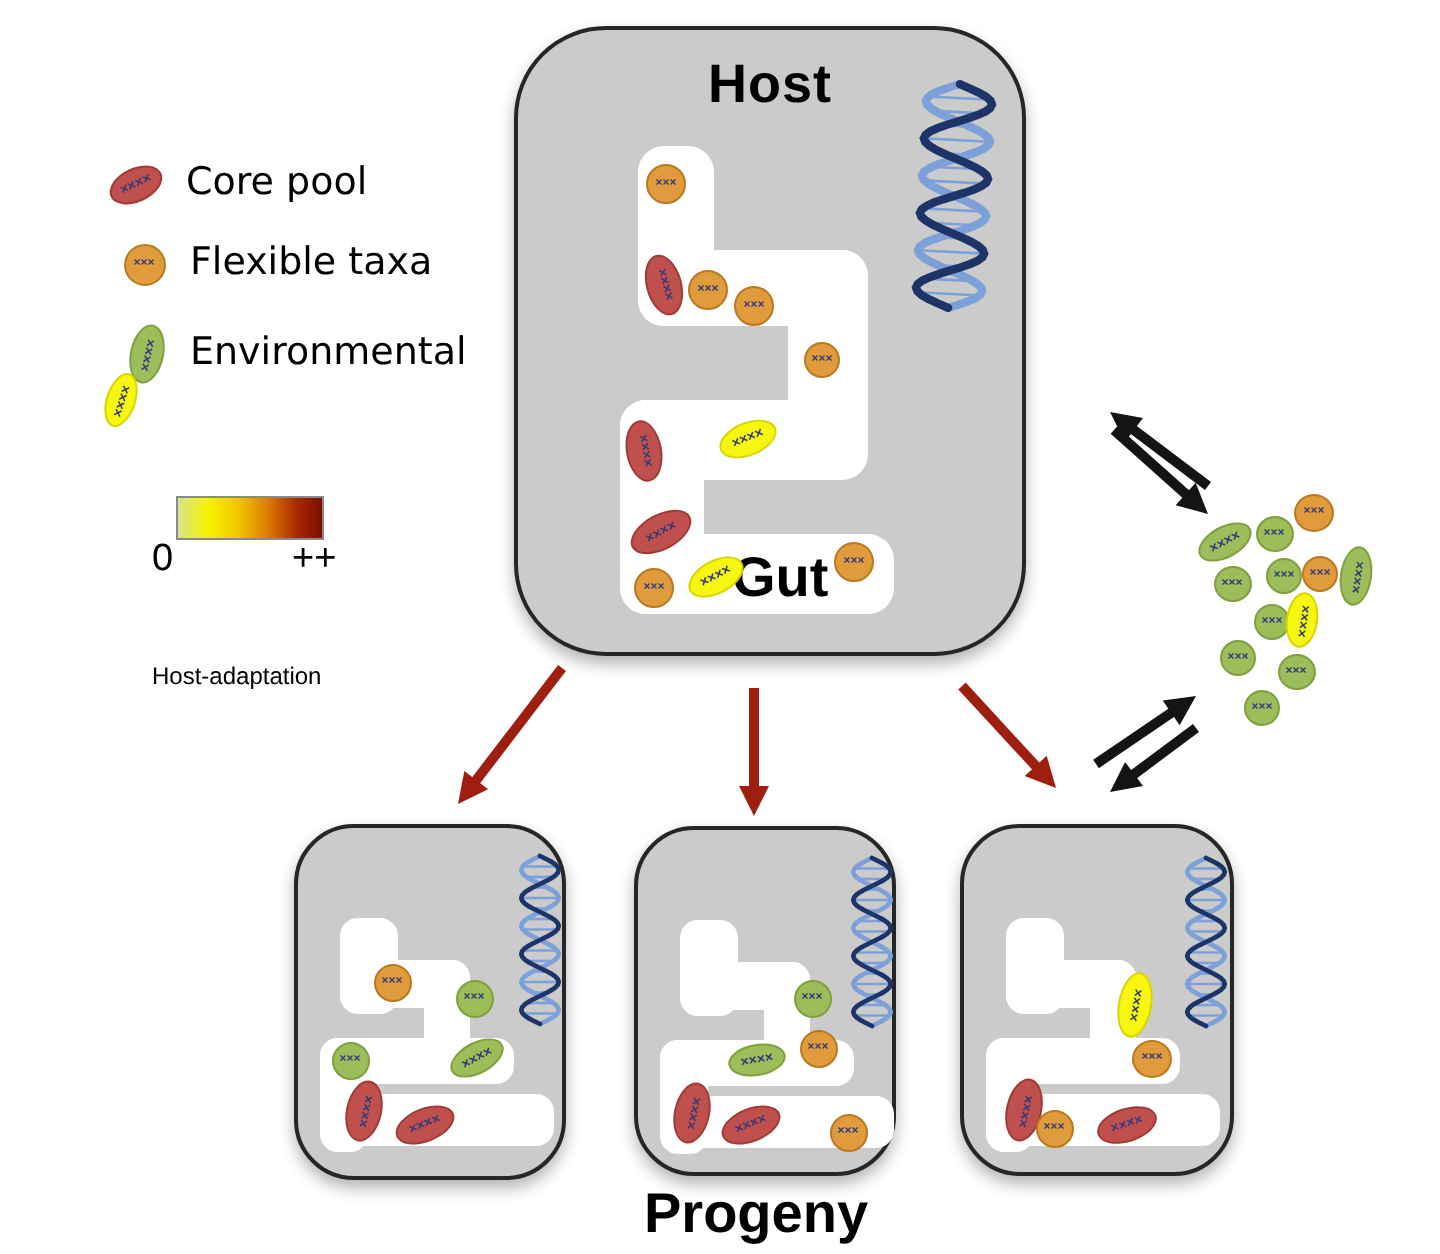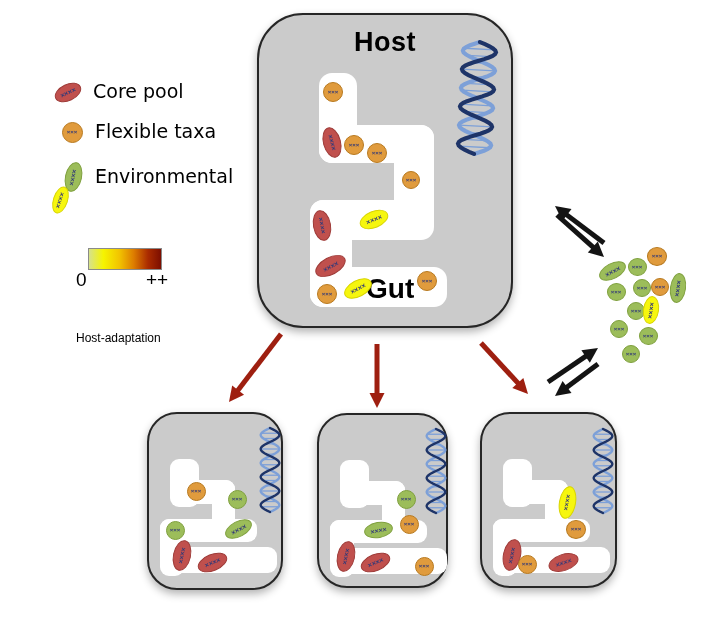--- a/index.html
+++ b/index.html
@@ -174,6 +174,7 @@
       <div class="maze-rect" style="left: 11px; top: 133px; width: 117px; height: 26px; border-radius: 9px;"></div>
     </div>
 
+  <div class="section-label" id="progeny-label">Progeny</div>
 
   <svg id="arrow-layer" width="720" height="627">
       <line x1="281" y1="334" x2="235.68195118327876" y2="393.2620638372508" stroke="#9e1f10" stroke-width="5"></line>

